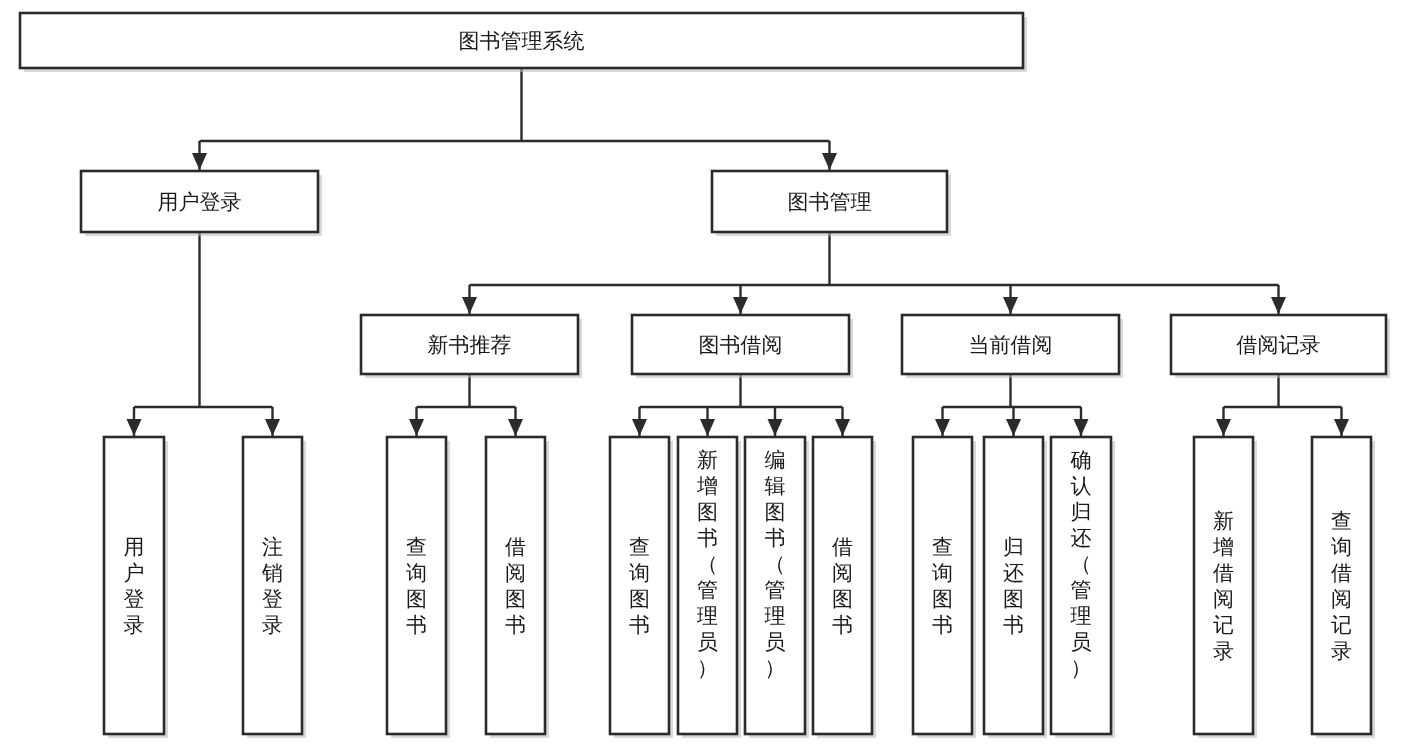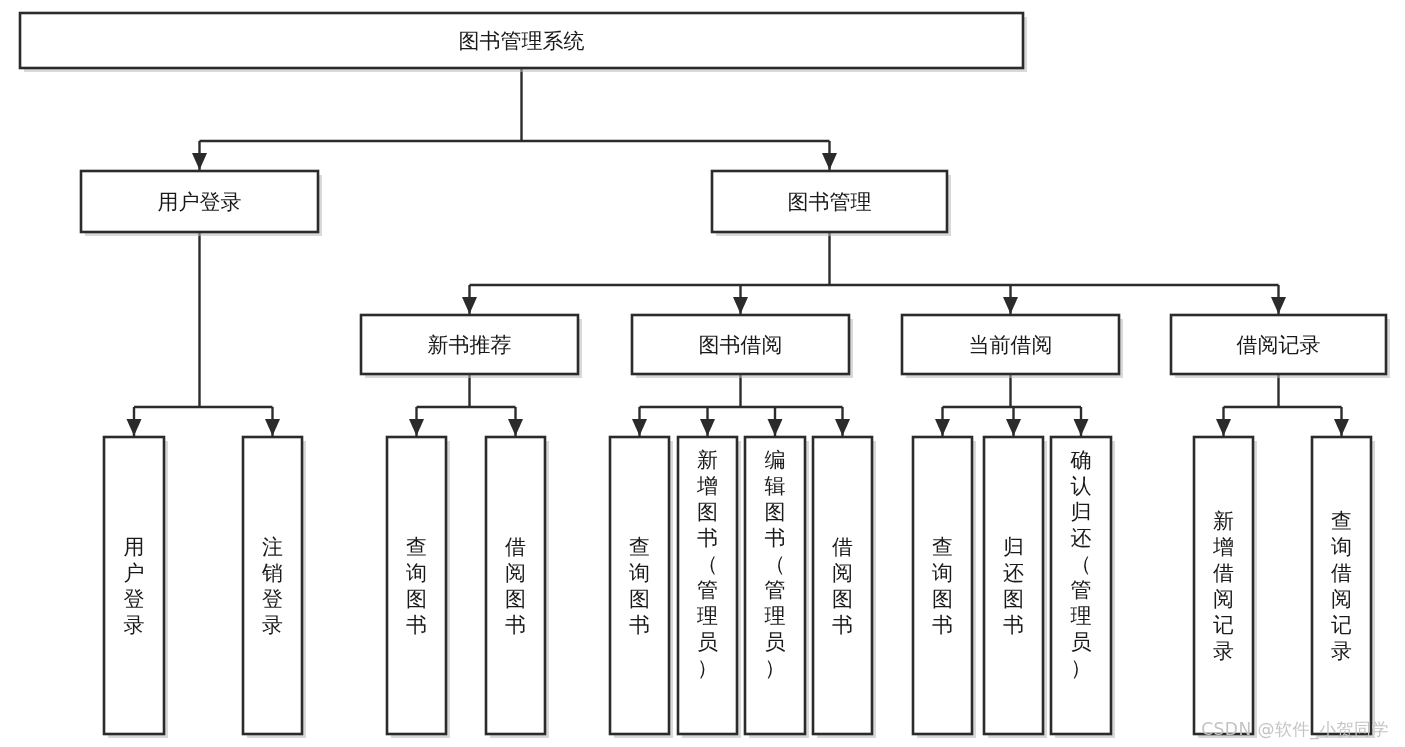--- a/index.html
+++ b/index.html
@@ -247,7 +247,6 @@
         </g>
       </g>
   </svg>
-  <div class="watermark">CSDN @软件_小贺同学</div>
 </div>
 
 </body></html>

